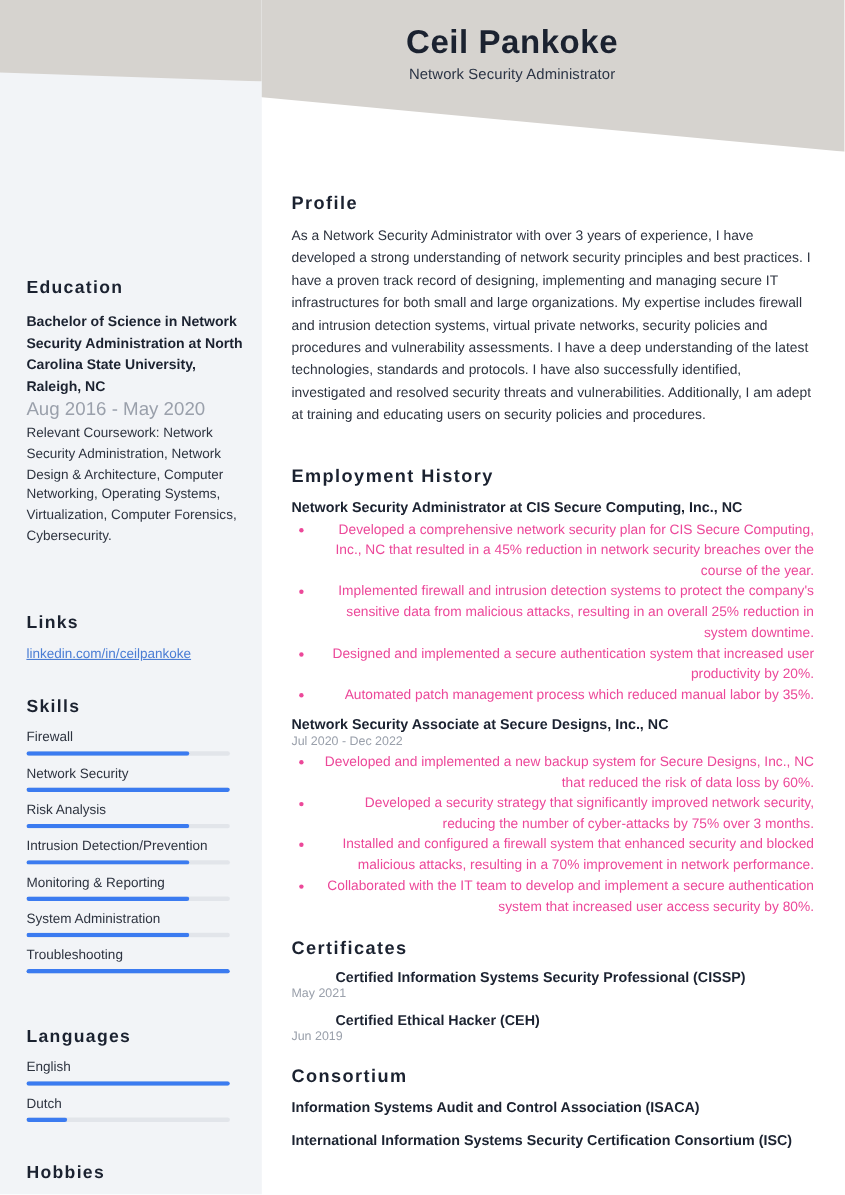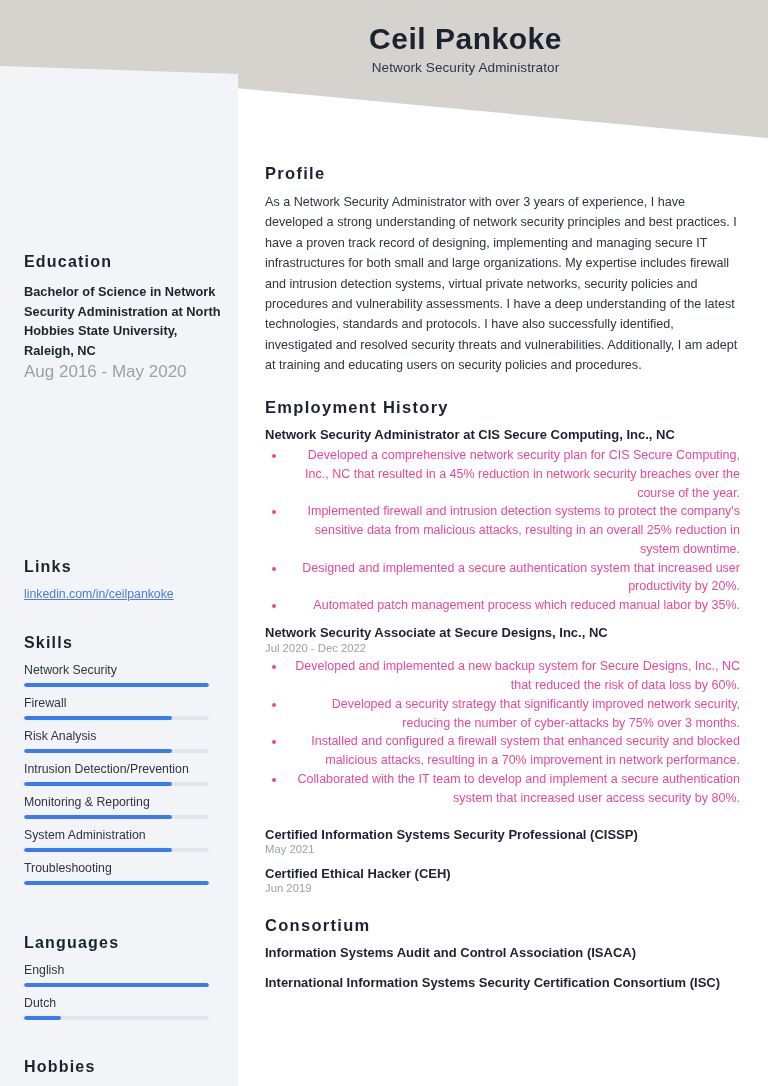--- a/index.html
+++ b/index.html
@@ -157,7 +157,7 @@
   
   #main {
     position: absolute;
-    top: 4px;
+    top: 16px;
     left: 238px;
     width: 530px;
     z-index: 2;

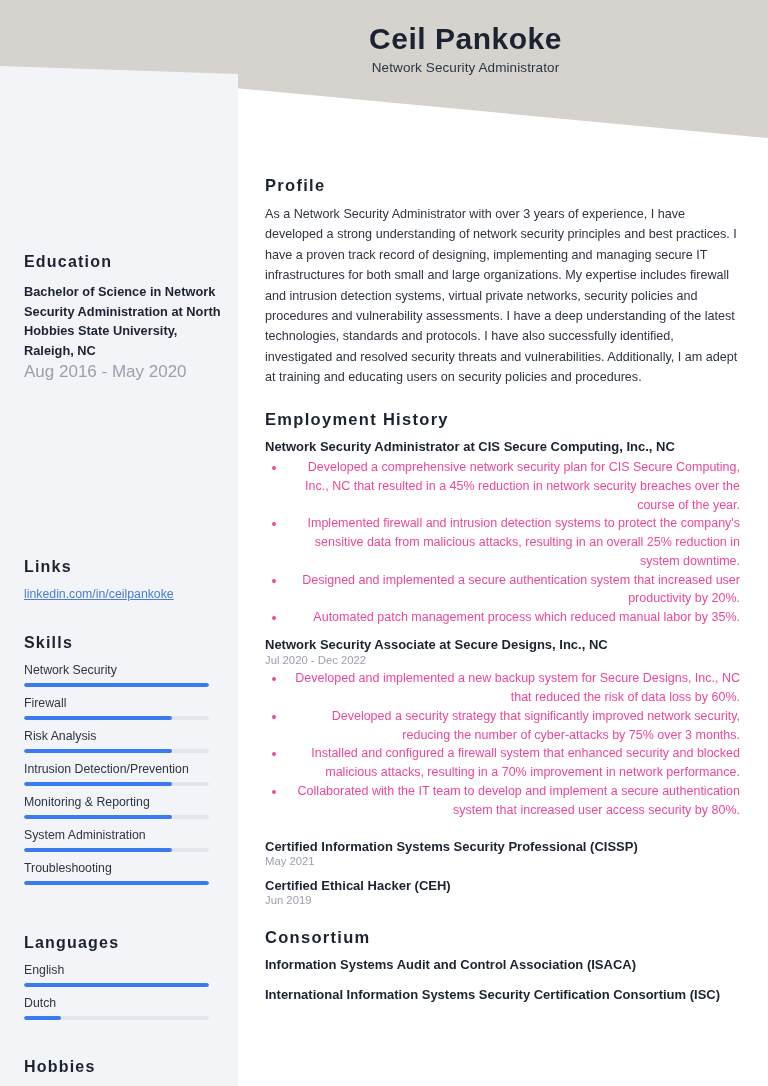--- a/index.html
+++ b/index.html
@@ -256,7 +256,7 @@
 
 <div style="position:absolute; top:253px; left:24px; width:200px; z-index:5;" class="side-section">
   <div class="side-heading">Education</div>
-  <div class="edu-degree">Bachelor of Science in Network Security Administration at North Hobbies State University, Raleigh, NC</div>
+  <div class="edu-degree">Bachelor of Science in Network Security Administration at North Carolina State University, Raleigh, NC</div>
   <div class="edu-date">Aug 2016 - May 2020</div>
 </div>
 

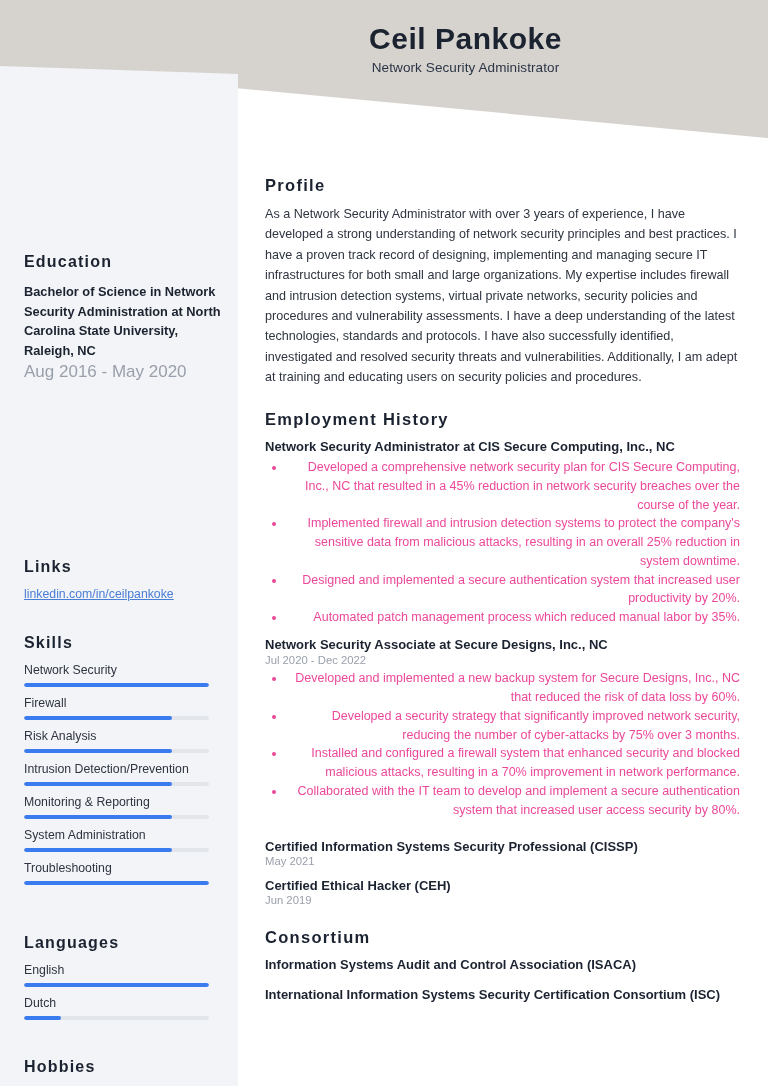--- a/index.html
+++ b/index.html
@@ -258,6 +258,7 @@
   <div class="side-heading">Education</div>
   <div class="edu-degree">Bachelor of Science in Network Security Administration at North Carolina State University, Raleigh, NC</div>
   <div class="edu-date">Aug 2016 - May 2020</div>
+  <div class="edu-desc">Relevant Coursework: Network Security Administration, Network Design &amp; Architecture, Computer Networking, Operating Systems, Virtualization, Computer Forensics, Cybersecurity.</div>
 </div>
 
 <div style="position:absolute; top:558px; left:24px; width:200px; z-index:5;" class="side-section">

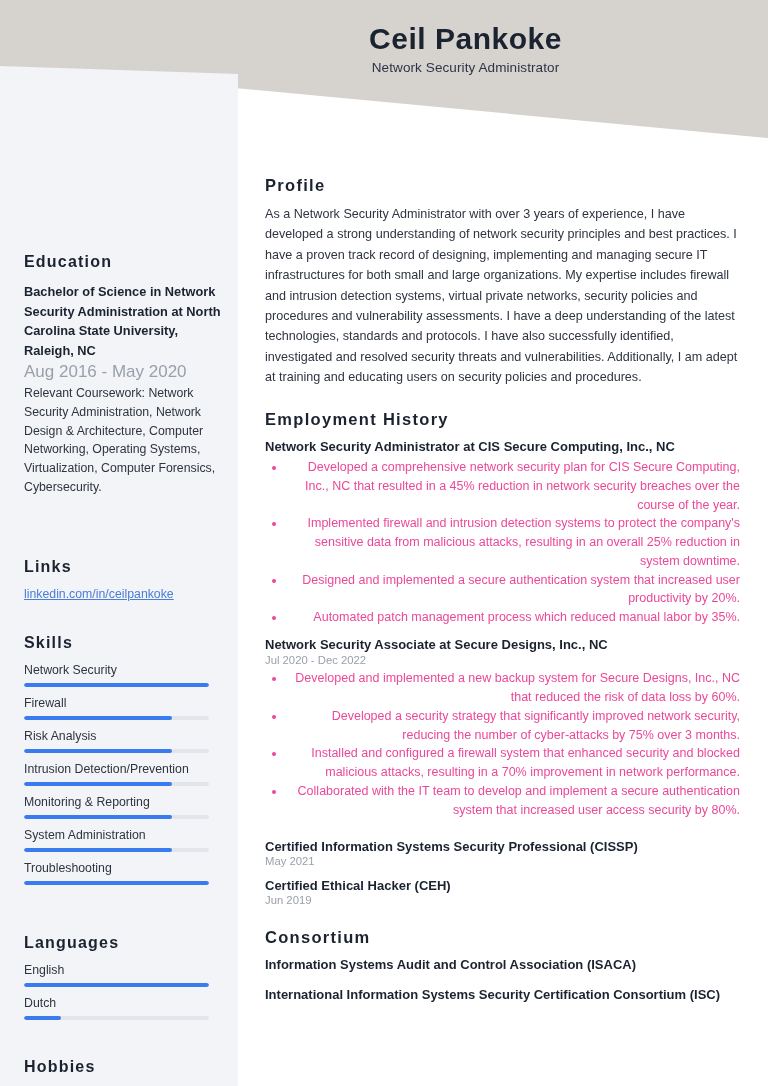--- a/index.html
+++ b/index.html
@@ -343,7 +343,7 @@
     <div class="profile-text">As a Network Security Administrator with over 3 years of experience, I have developed a strong understanding of network security principles and best practices. I have a proven track record of designing, implementing and managing secure IT infrastructures for both small and large organizations. My expertise includes firewall and intrusion detection systems, virtual private networks, security policies and procedures and vulnerability assessments. I have a deep understanding of the latest technologies, standards and protocols. I have also successfully identified, investigated and resolved security threats and vulnerabilities. Additionally, I am adept at training and educating users on security policies and procedures.</div>
   </div>
 
-  <div style="margin-top:22px;">
+  <div style="margin-top:36px;">
     <div class="main-heading">Employment History</div>
     <div id="jobs-list">
         <div style="margin-bottom: 9px;">

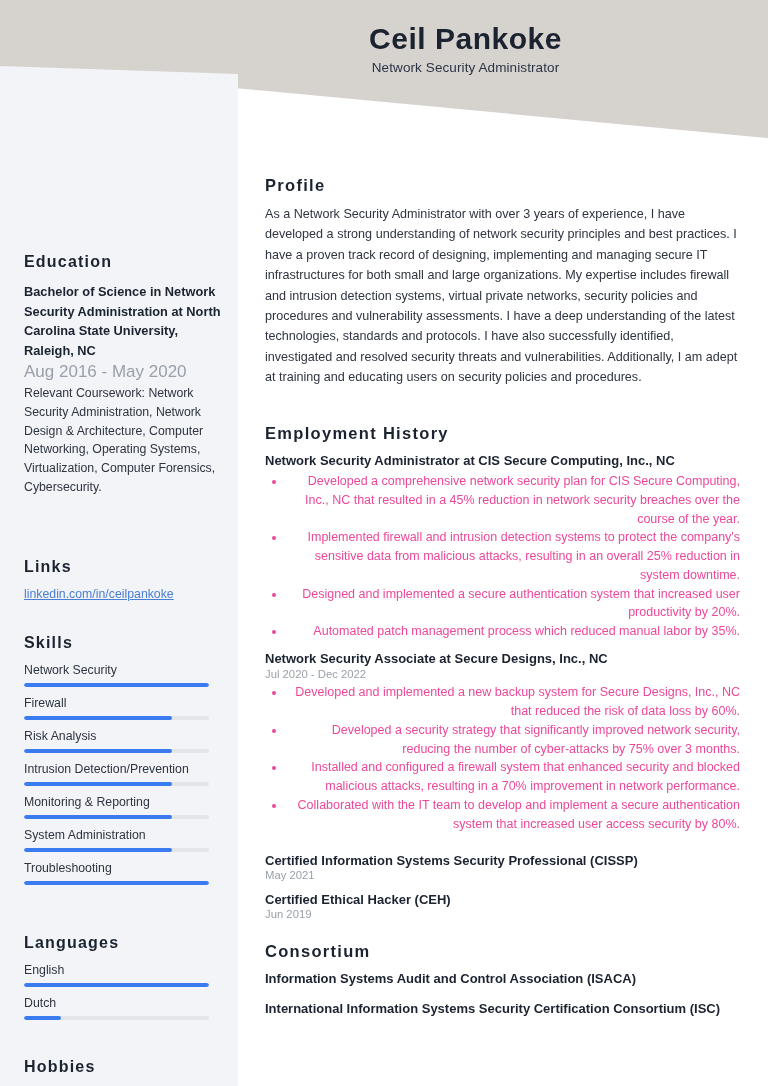--- a/index.html
+++ b/index.html
@@ -270,15 +270,15 @@
   <div class="side-heading">Skills</div>
   <div id="skills-list">
       <div class="bar-item">
+        <div class="bar-label">Firewall</div>
+        <div class="bar-track">
+          <div class="bar-fill" style="width: 80%;"></div>
+        </div>
+      </div>
+      <div class="bar-item">
         <div class="bar-label">Network Security</div>
         <div class="bar-track">
           <div class="bar-fill" style="width: 100%;"></div>
-        </div>
-      </div>
-      <div class="bar-item">
-        <div class="bar-label">Firewall</div>
-        <div class="bar-track">
-          <div class="bar-fill" style="width: 80%;"></div>
         </div>
       </div>
       <div class="bar-item">

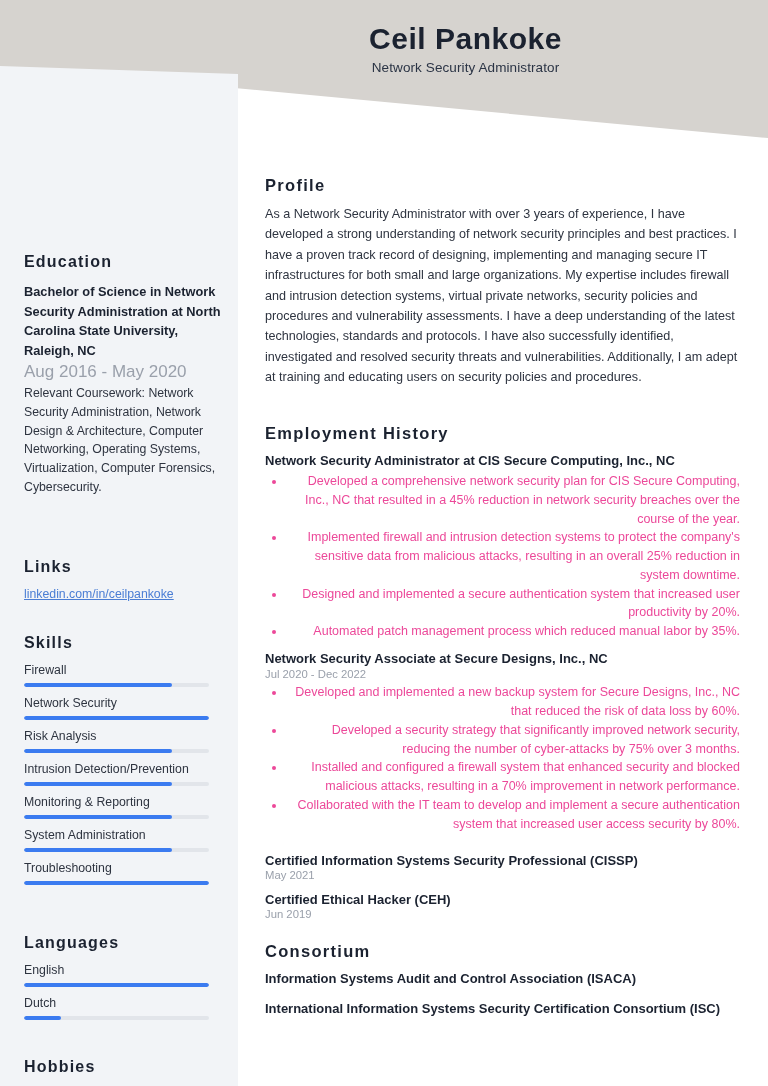--- a/index.html
+++ b/index.html
@@ -369,6 +369,7 @@
   </div>
 
   <div style="margin-top:20px;">
+    <div class="main-heading">Certificates</div>
     <div id="certs-list">
         <div style="margin-bottom: 11px;">
           <div class="cert-name">Certified Information Systems Security Professional (CISSP)</div>

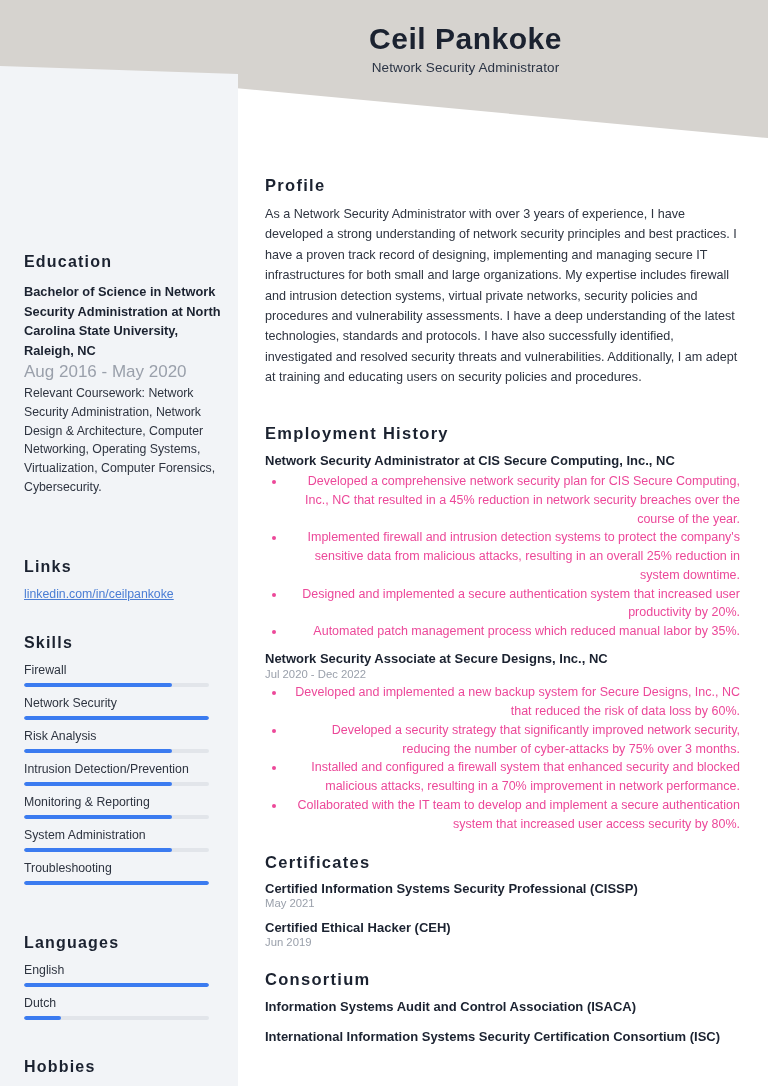--- a/index.html
+++ b/index.html
@@ -202,6 +202,7 @@
     font-size: 13px;
     font-weight: bold;
     color: #1b2230;
+    margin-left: 40px;
   }
   .cert-date {
     font-size: 11.3px;

